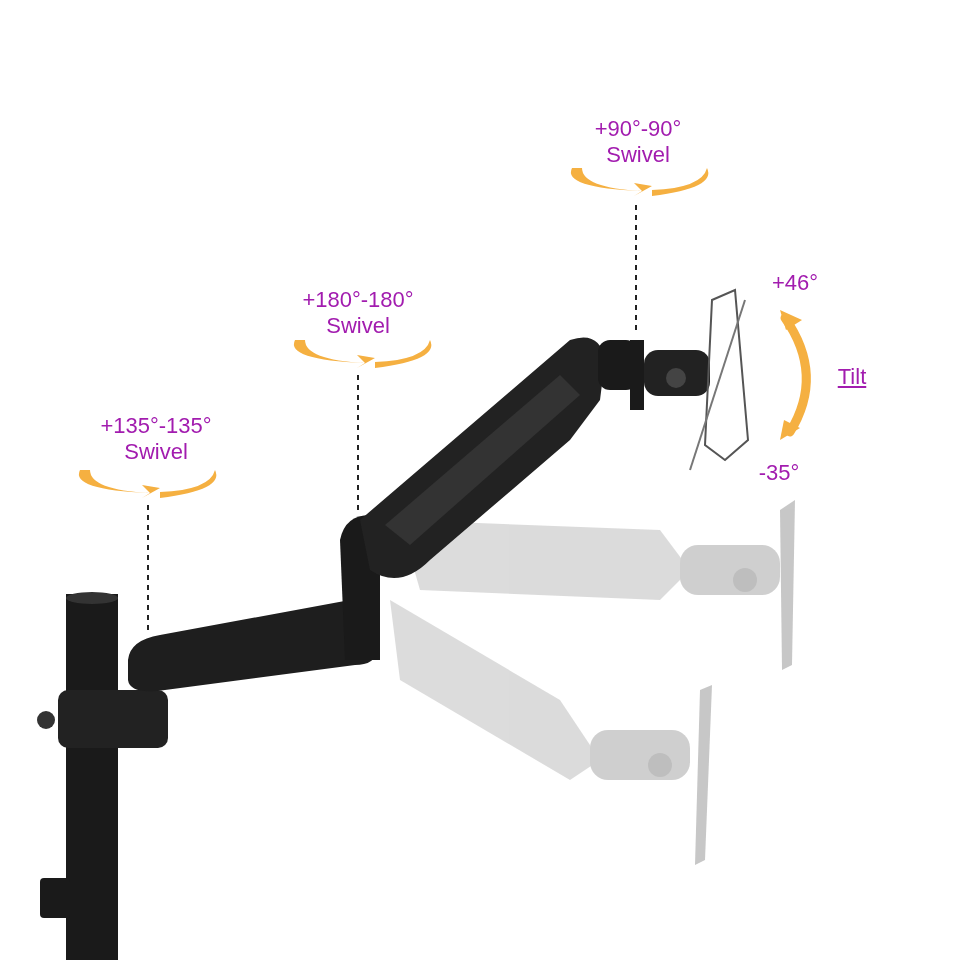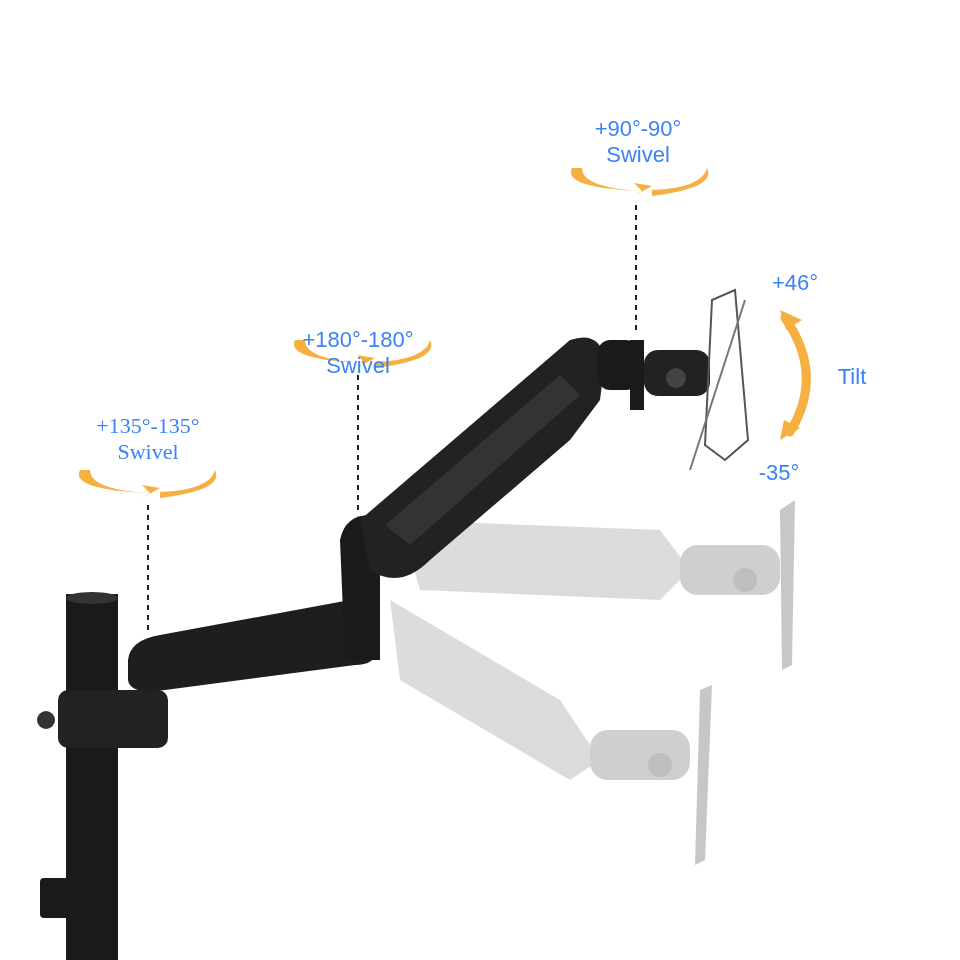--- a/index.html
+++ b/index.html
@@ -4,7 +4,7 @@
 <style>
   html,body{margin:0;padding:0;background:#fff;}
   body{width:960px;height:960px;position:relative;overflow:hidden;font-family:"Liberation Sans",sans-serif;color:#111;}
-  .label{position:absolute;text-align:center;font-size:22px;line-height:26px;color:#3b82f6;}
+  .label{position:absolute;text-align:center;font-size:22px;line-height:26px;color:#a21caf;}
   .label span{display:block;}
   svg{position:absolute;left:0;top:0;}
 </style>

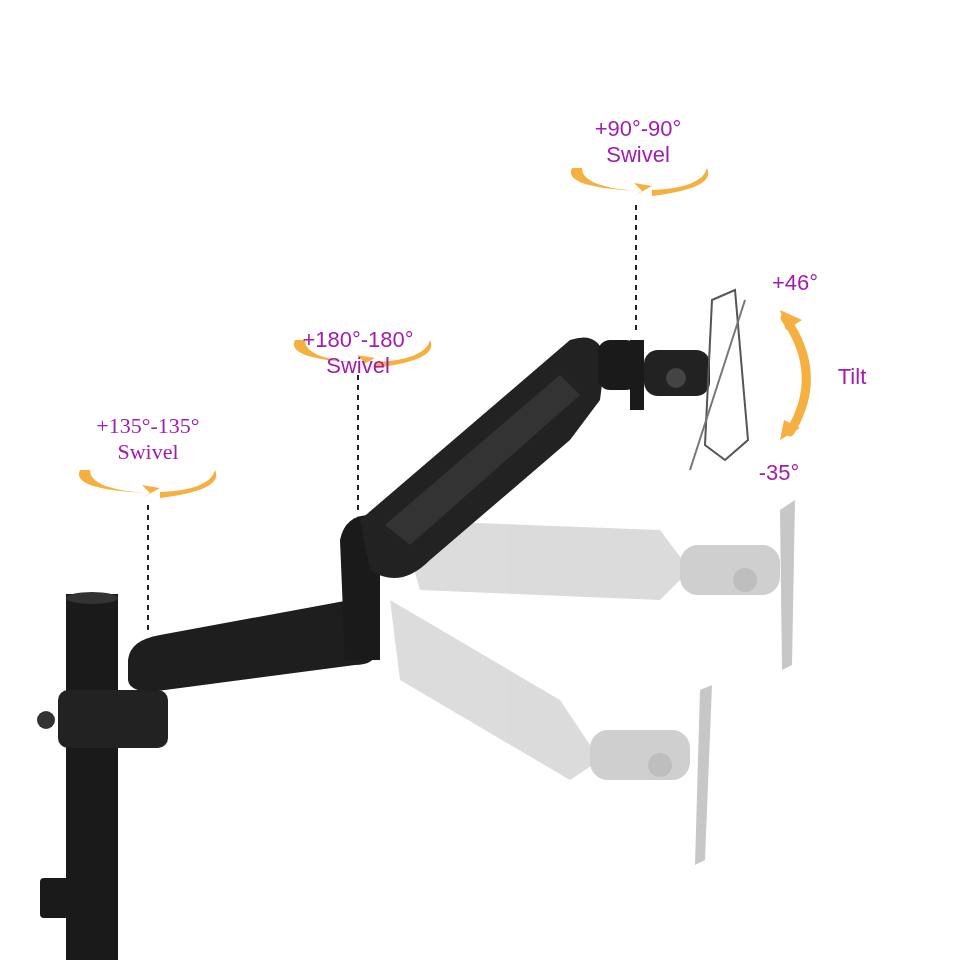--- a/index.html
+++ b/index.html
@@ -84,7 +84,7 @@
   <span>Swivel</span>
 </div>
 
-<div class="label" style="left:278px;top:287px;width:160px;margin-top:40px;">
+<div class="label" style="left:278px;top:287px;width:160px;">
   <span>+180°-180°</span>
   <span>Swivel</span>
 </div>

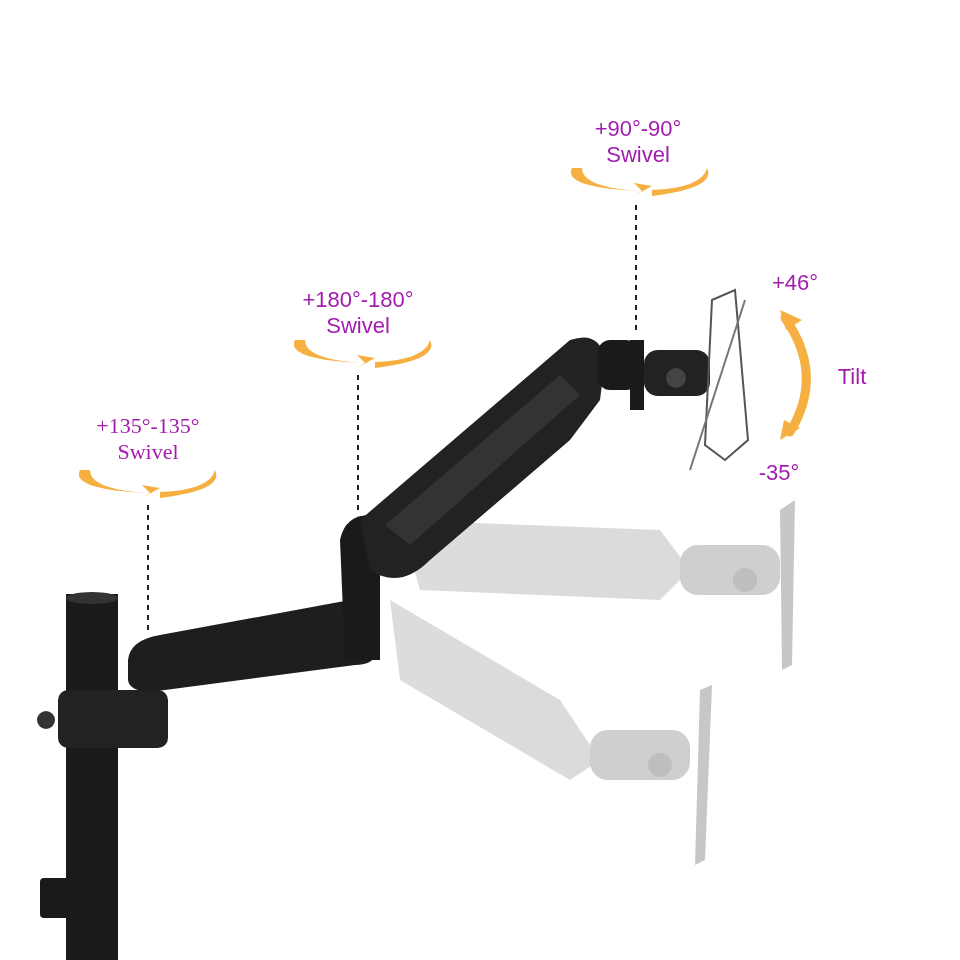--- a/index.html
+++ b/index.html
@@ -95,7 +95,7 @@
 </div>
 
 <div class="label" style="left:760px;top:270px;width:70px;">+46°</div>
-<div class="label" style="left:822px;top:364px;width:60px;">Tilt</div>
+<div class="label" style="left:822px;top:364px;width:60px;text-decoration:underline;">Tilt</div>
 <div class="label" style="left:744px;top:460px;width:70px;">-35°</div>
 
 </body></html>

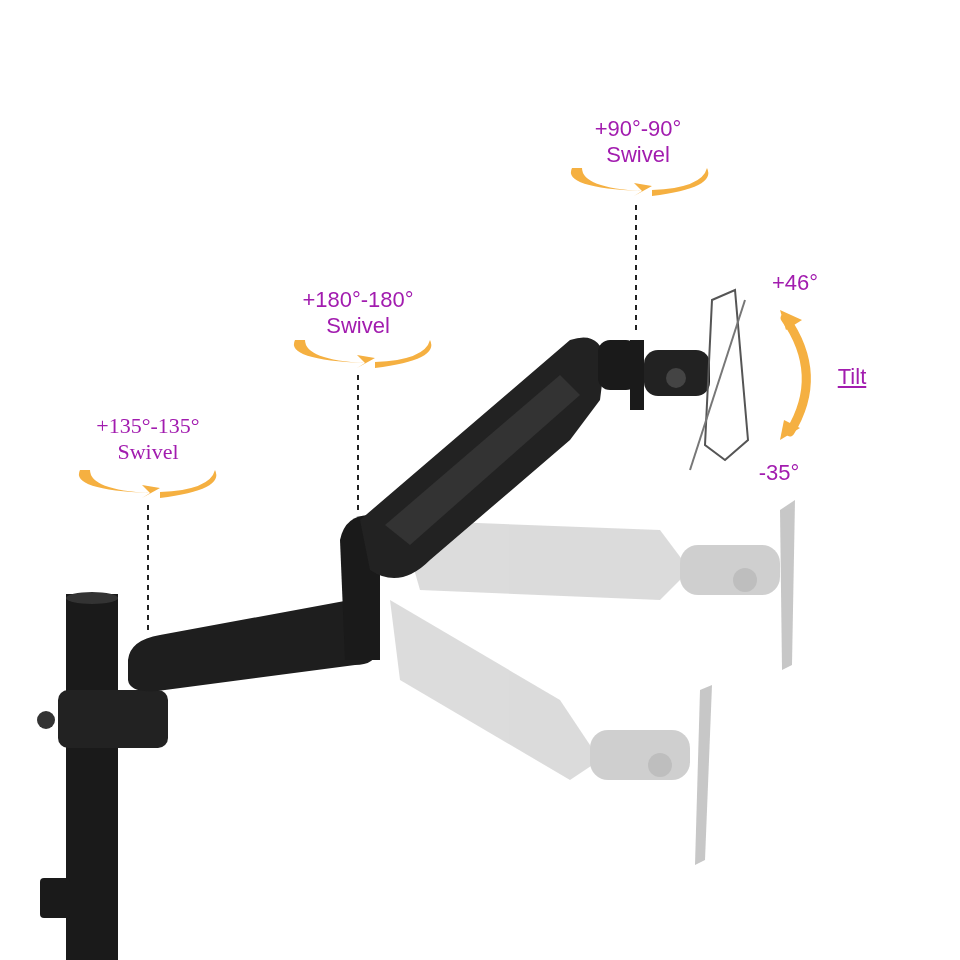--- a/index.html
+++ b/index.html
@@ -79,7 +79,7 @@
   </g>
 </svg>
 
-<div class="label" style="left:68px;top:413px;width:160px;font-family:Liberation Serif, serif;">
+<div class="label" style="left:76px;top:413px;width:160px;">
   <span>+135°-135°</span>
   <span>Swivel</span>
 </div>

